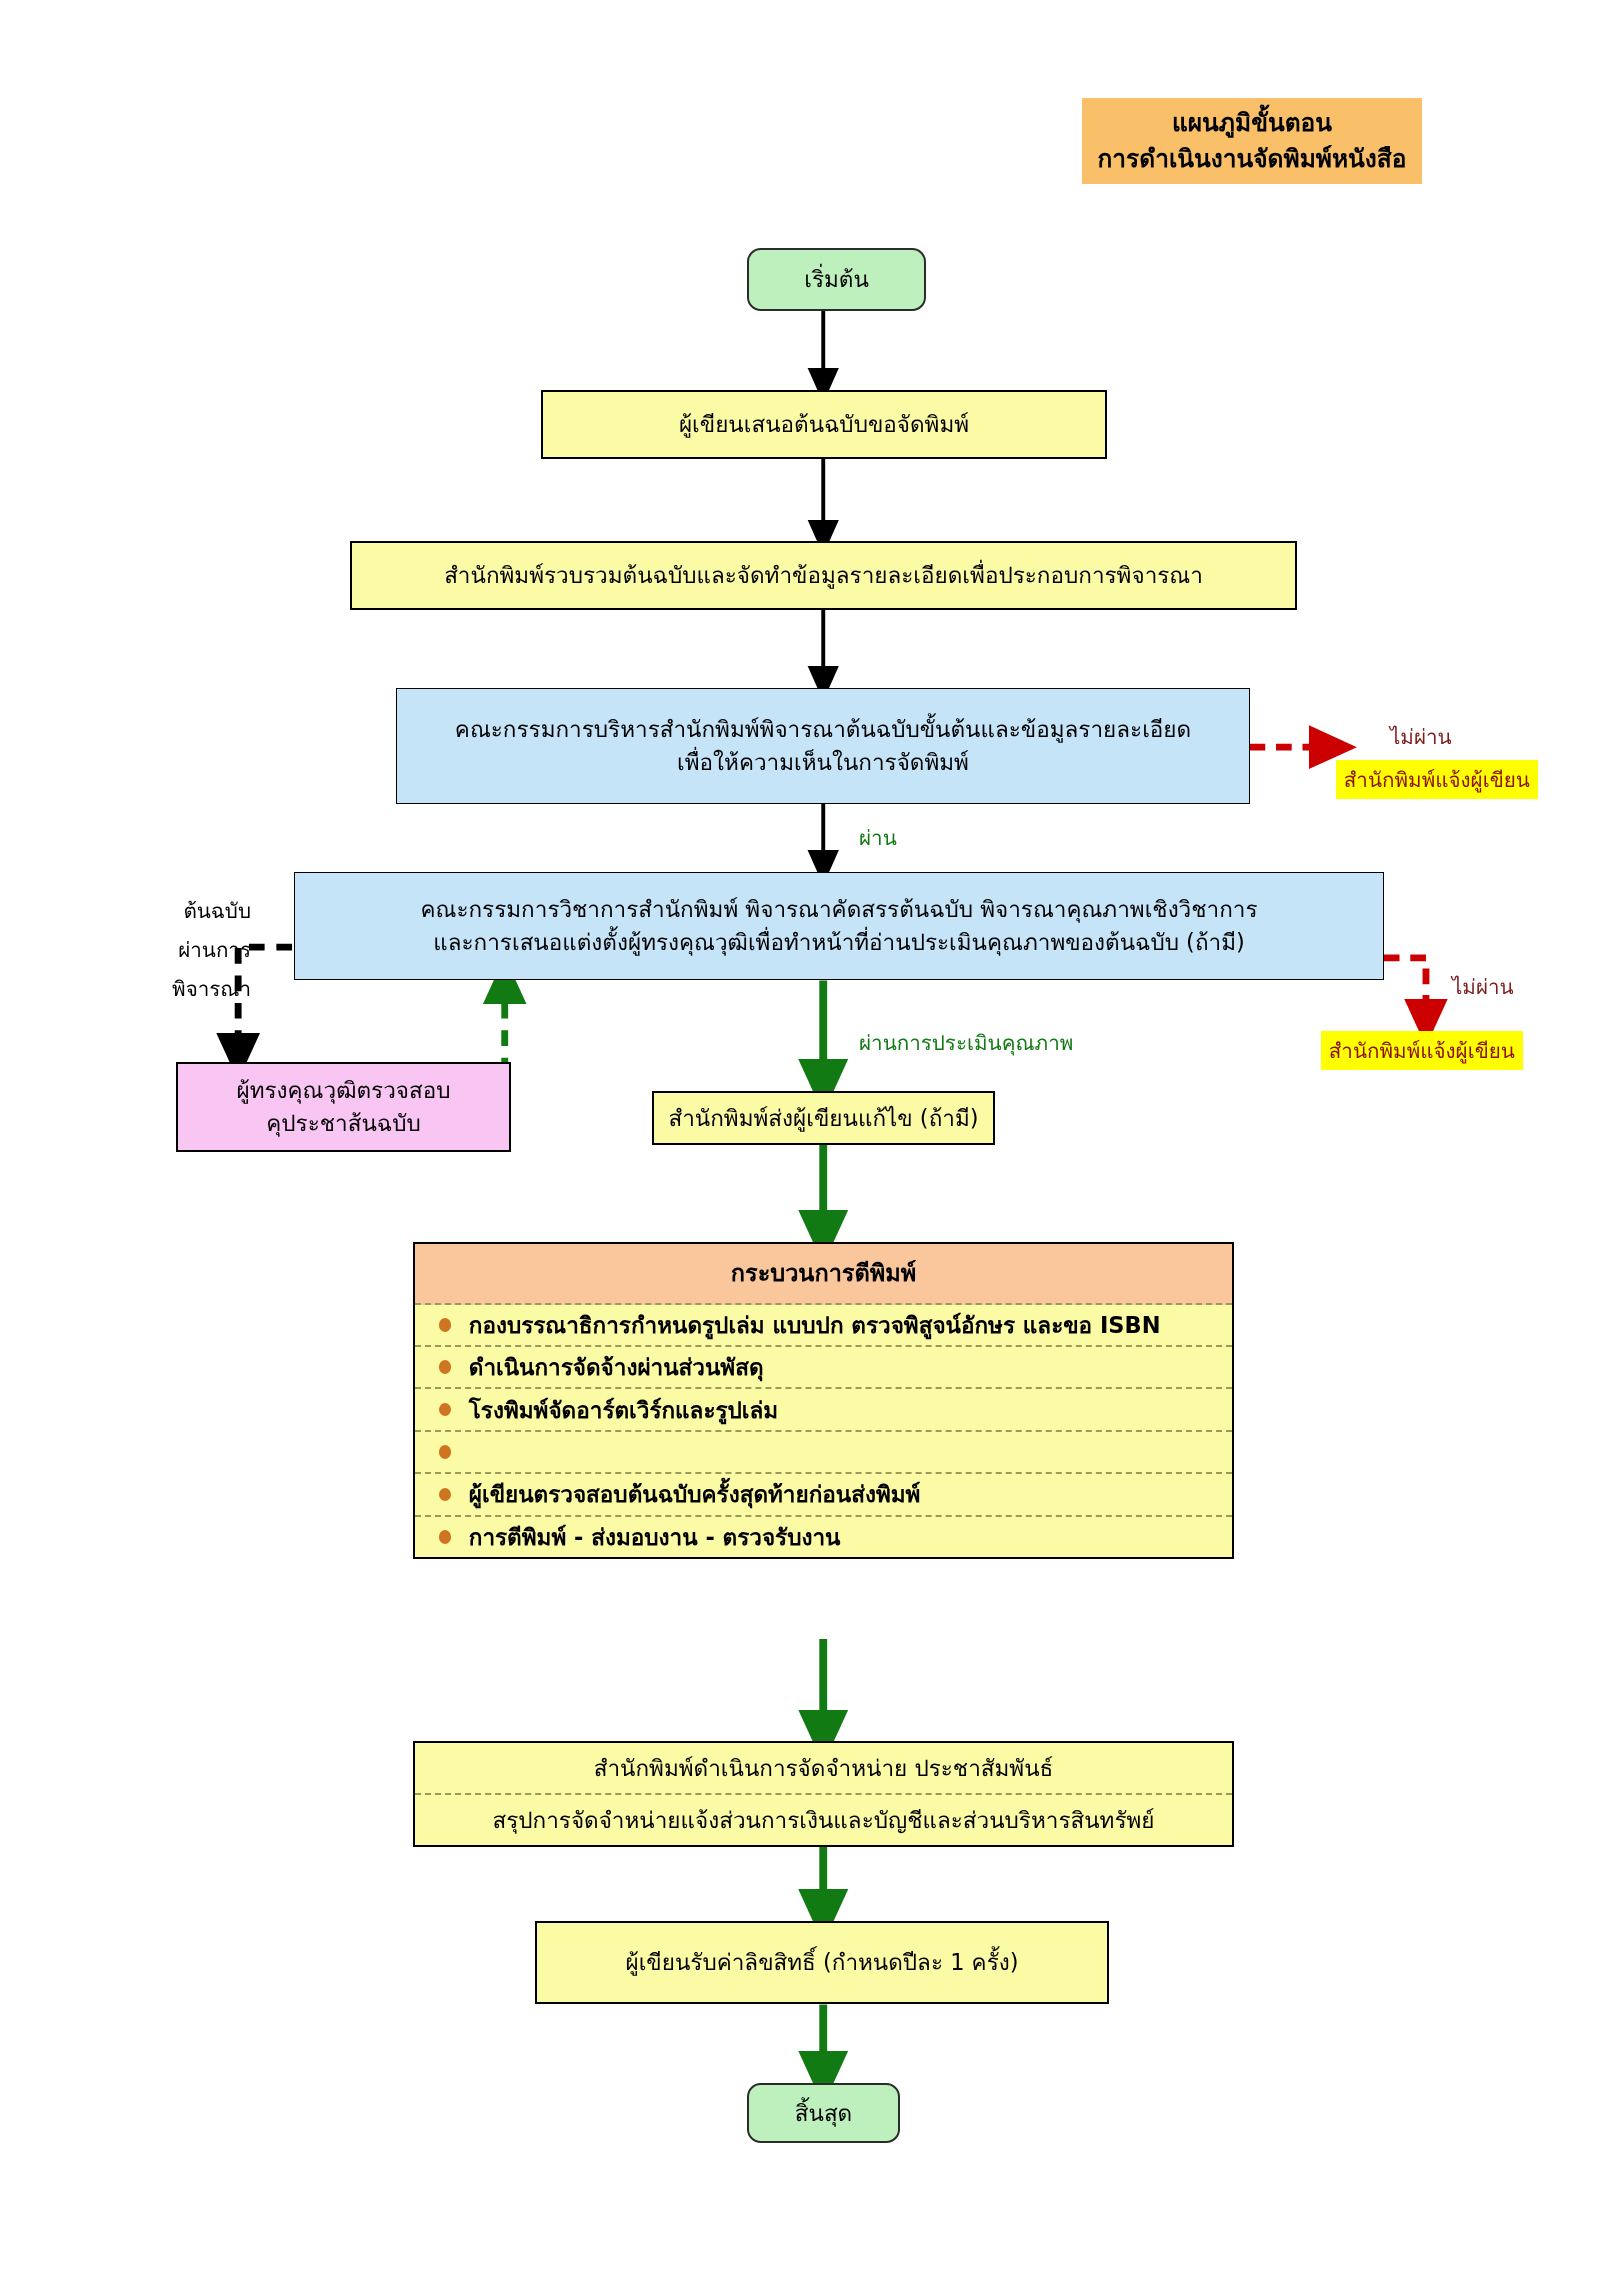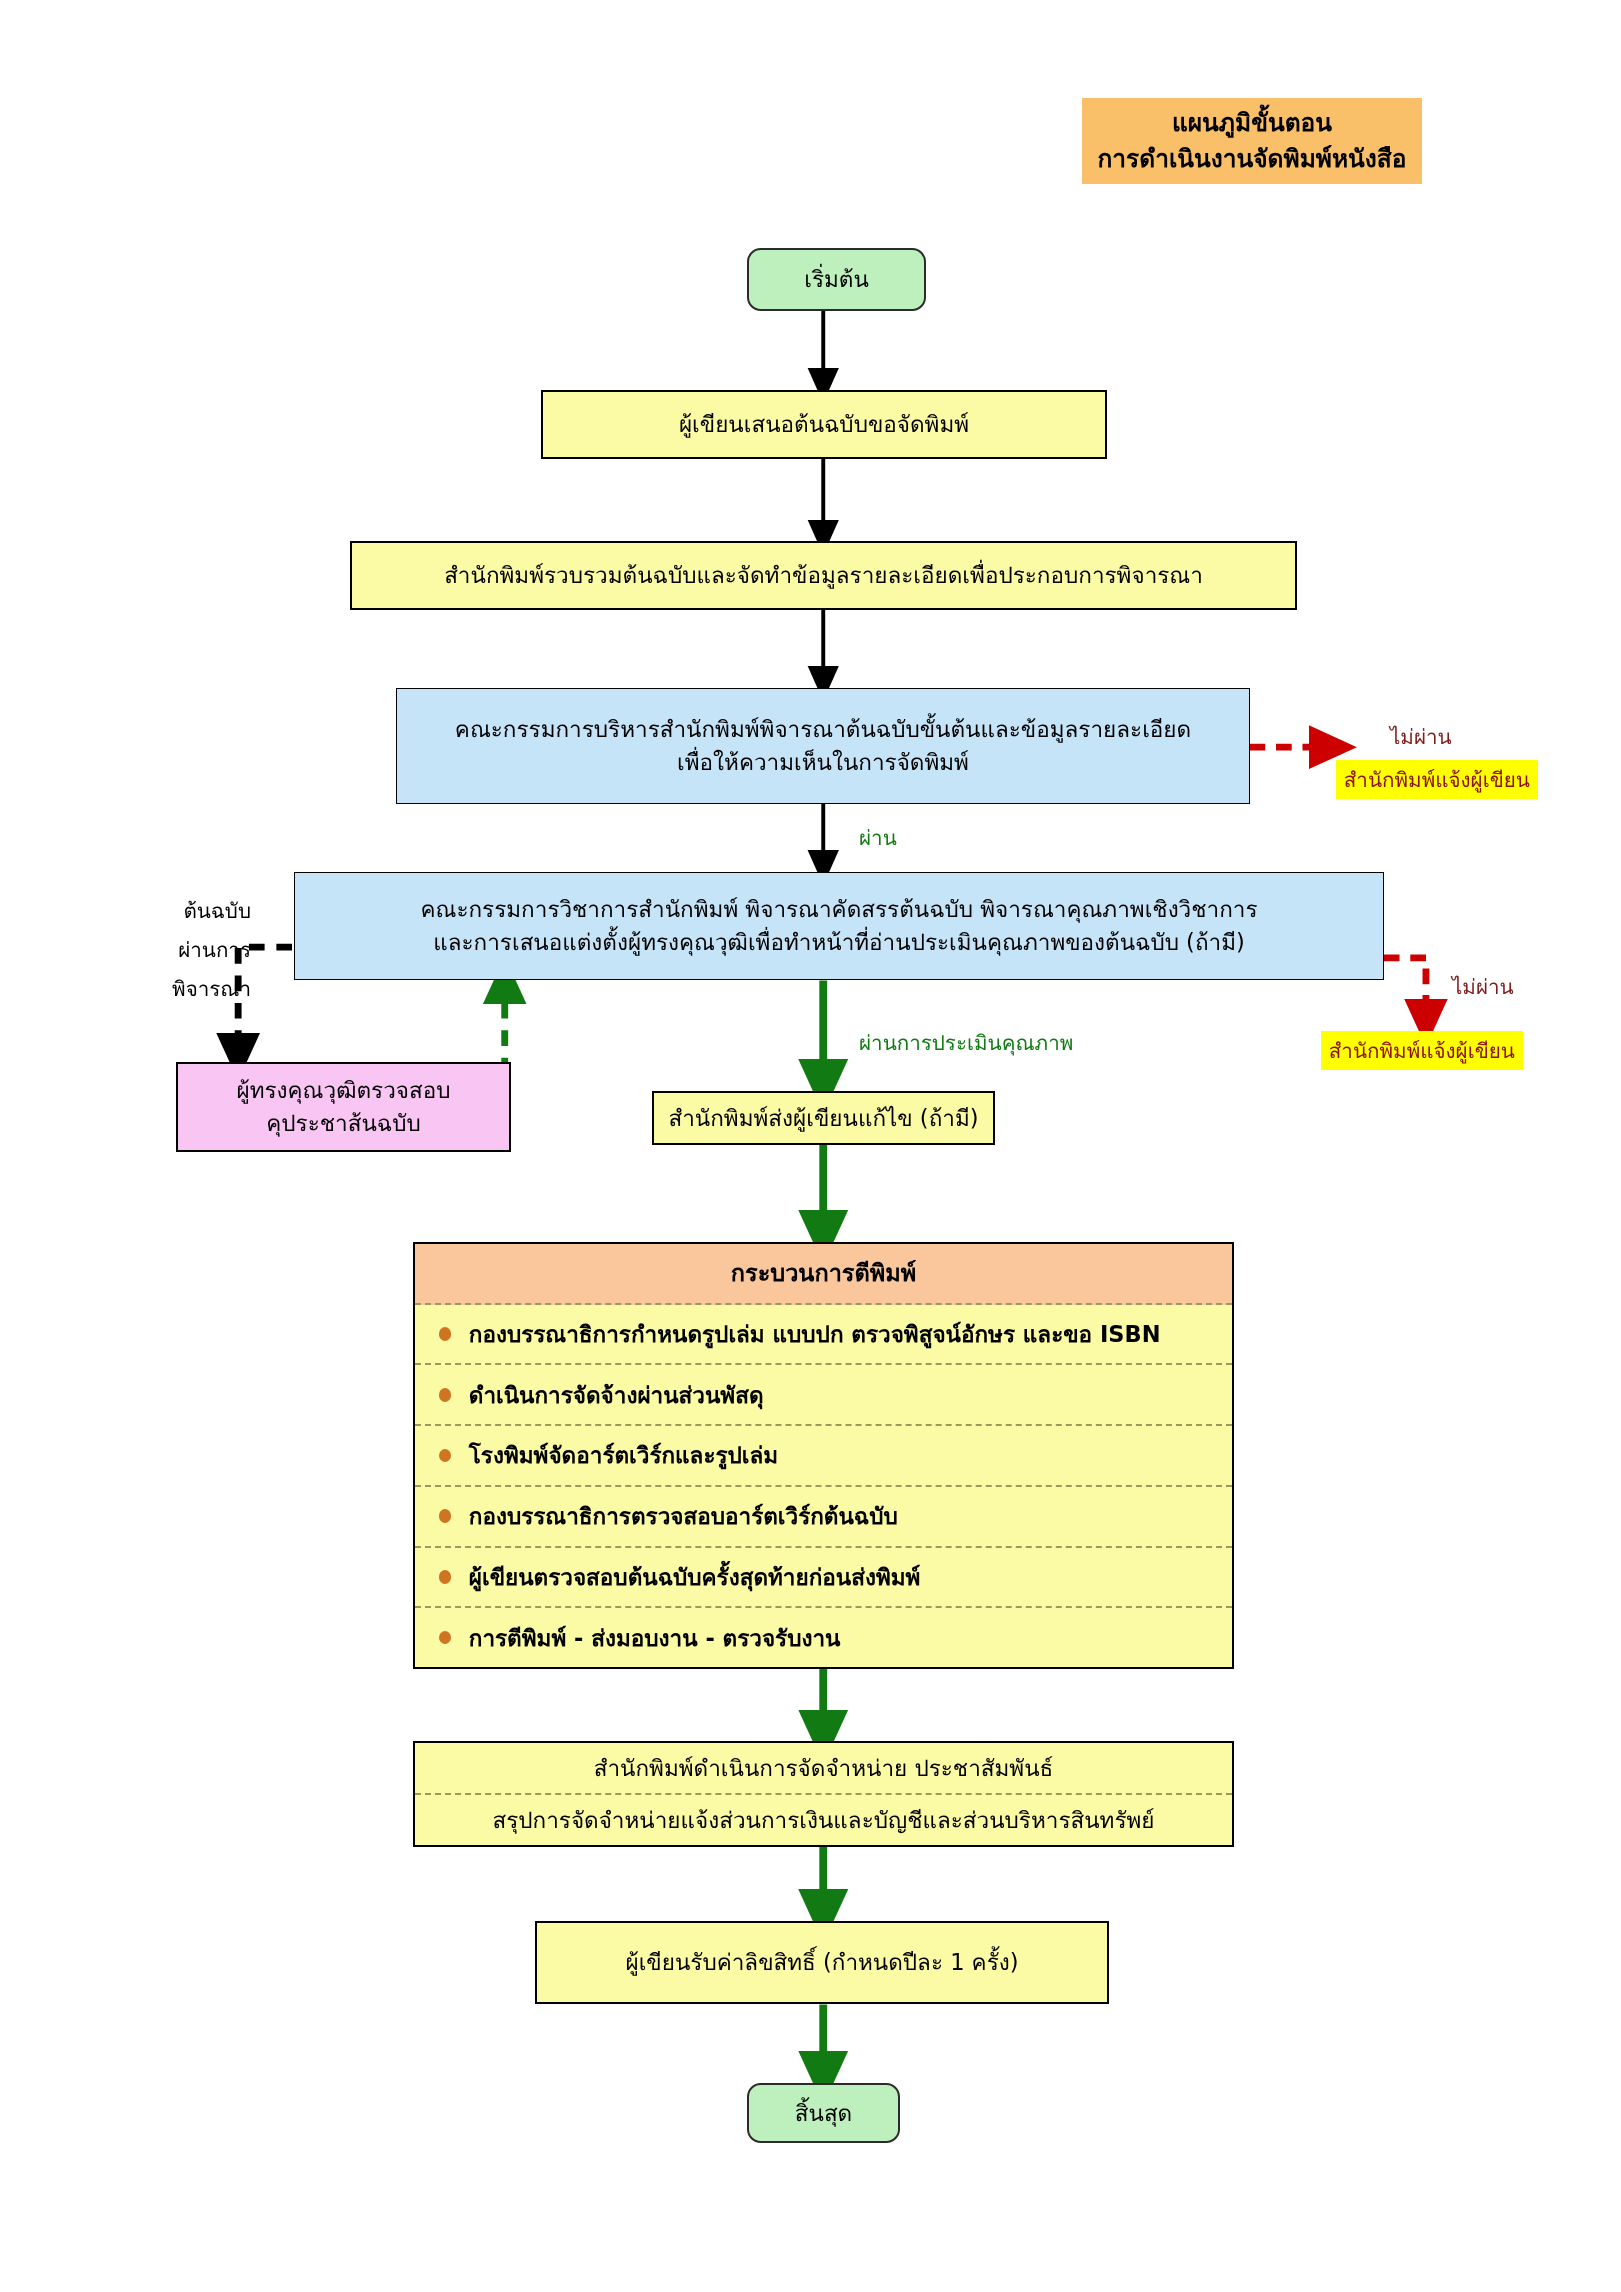--- a/index.html
+++ b/index.html
@@ -257,7 +257,7 @@
     <span class="ln">สำนักพิมพ์ส่งผู้เขียนแก้ไข (ถ้ามี)</span>
   </div>
 
-  <div id="printing-process" style="left:413px; top:1242px; width:821px; height:427px;">
+  <div id="printing-process" style="left:413px; top:1242px; width:821px; height:317px;">
     <div class="pp-header">กระบวนการตีพิมพ์</div>
     <div class="pp-row">
       <span class="bullet"></span>

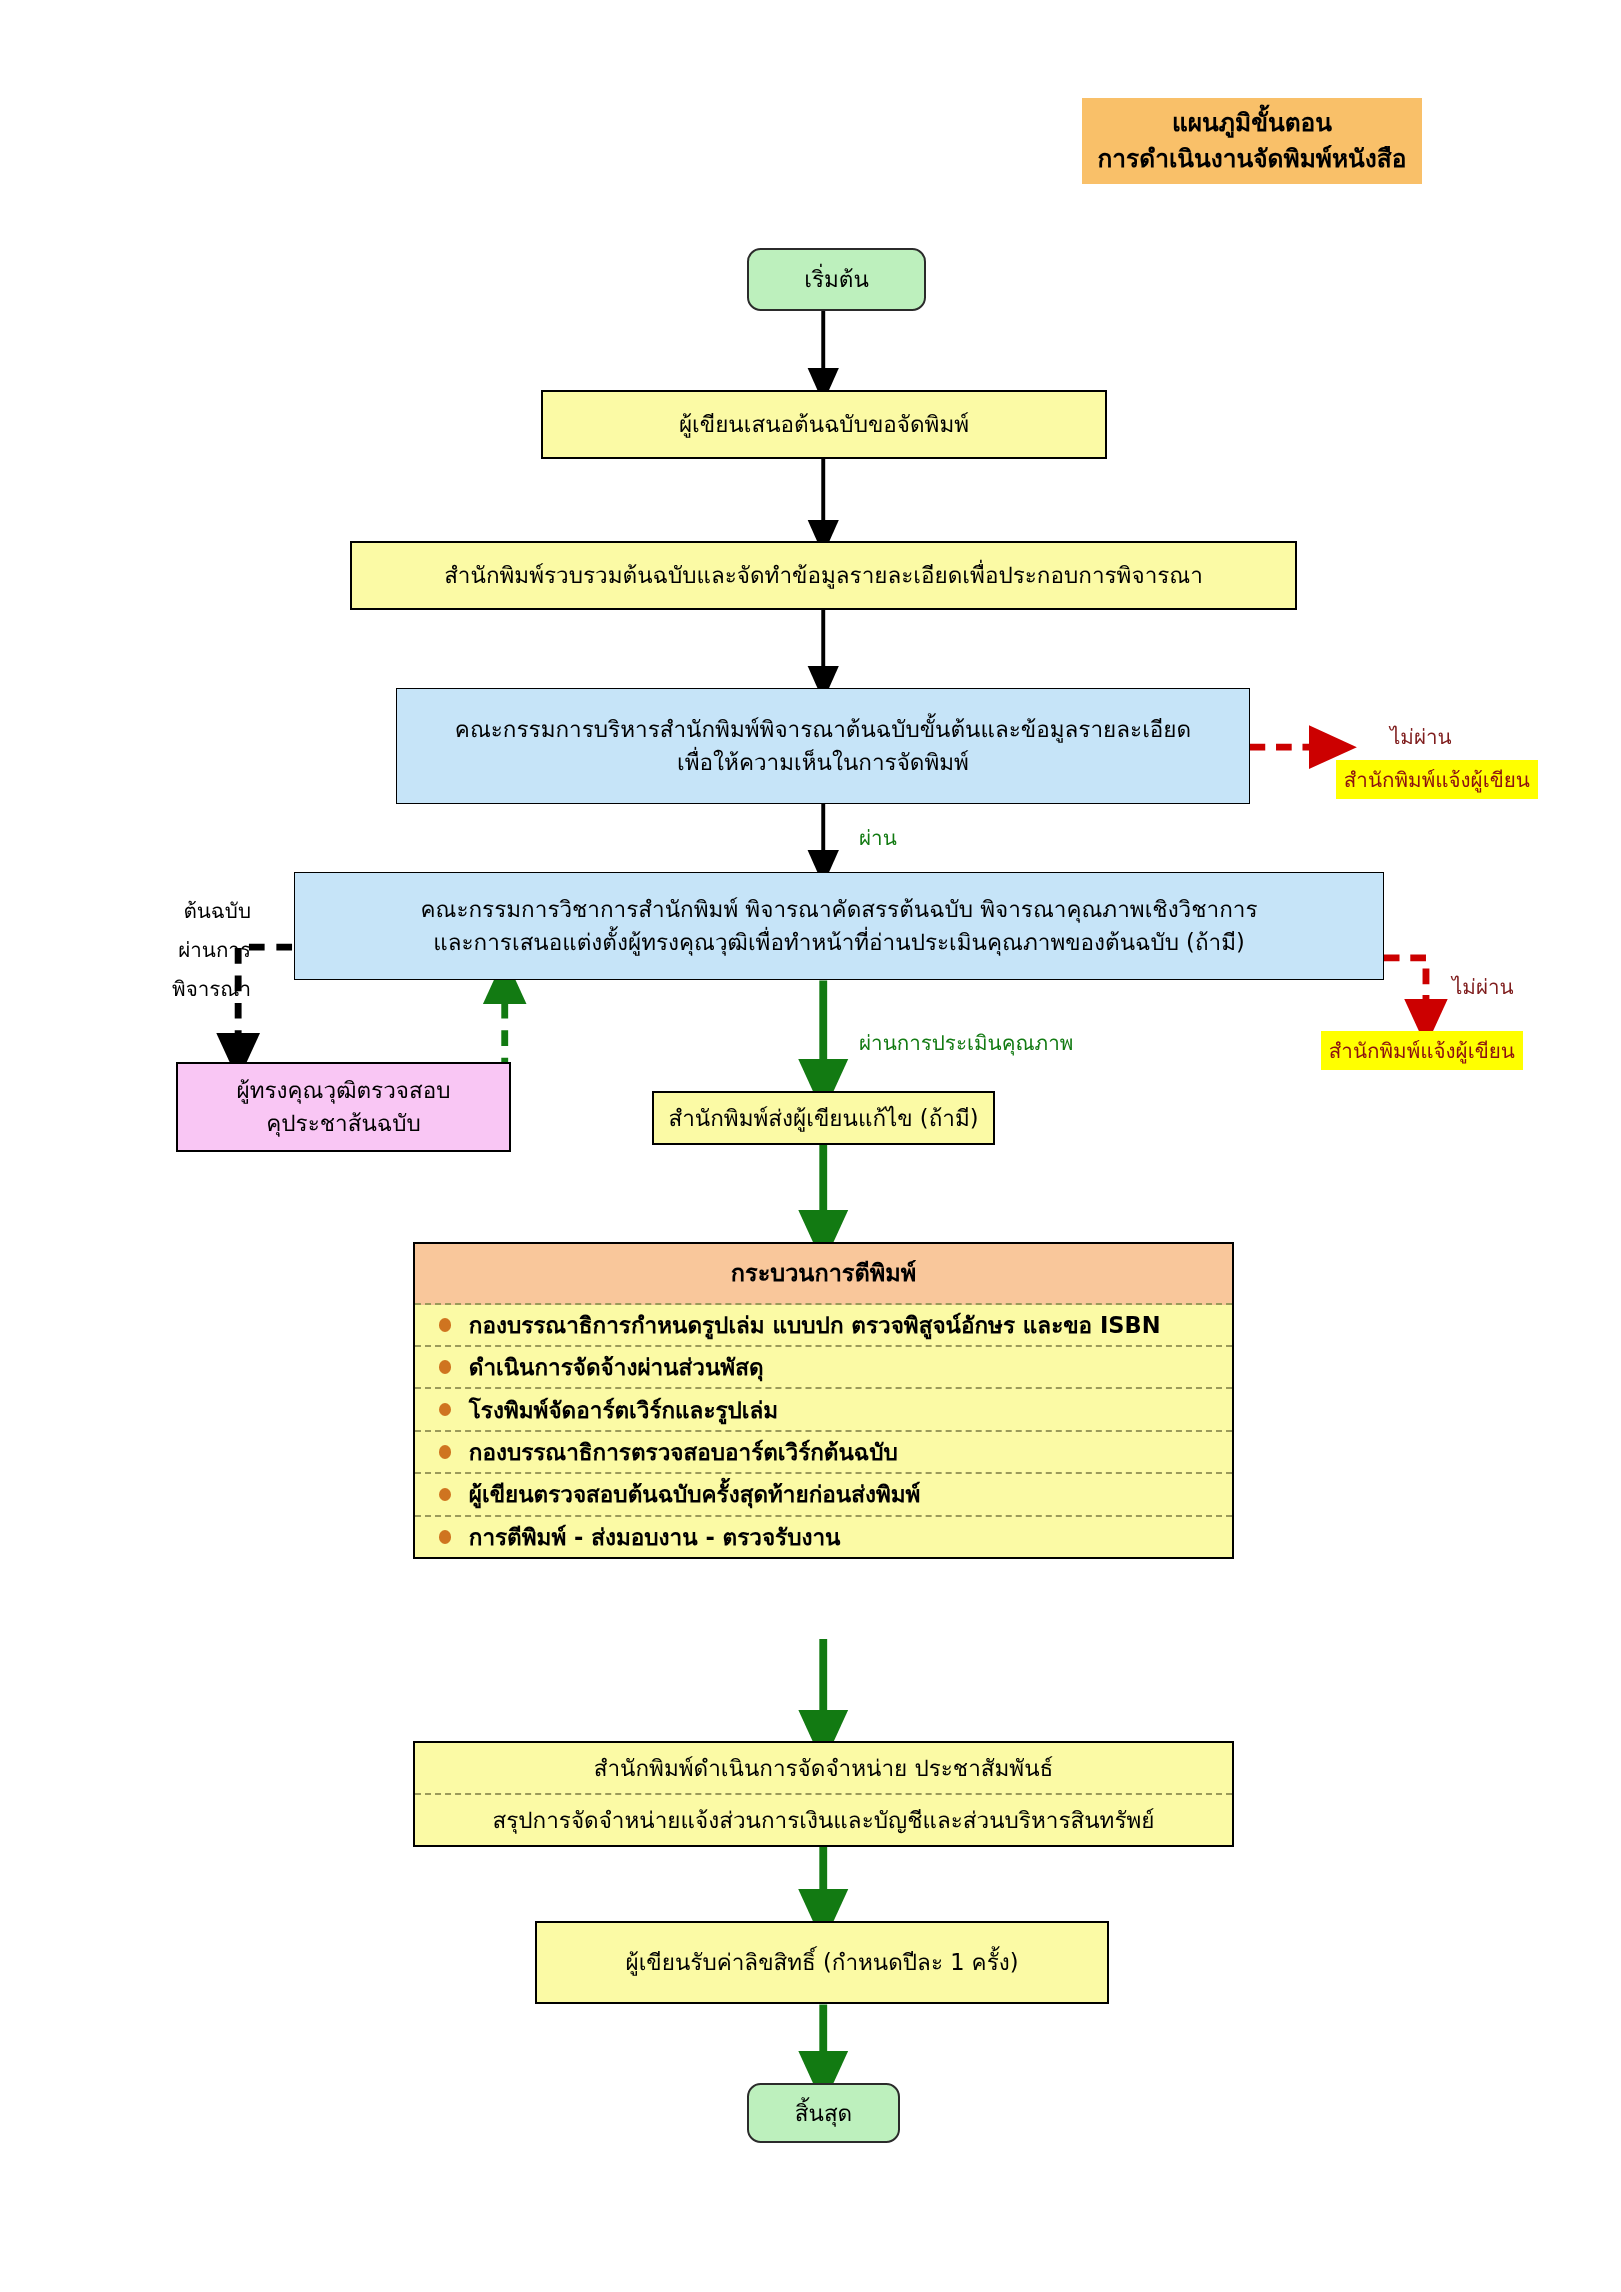--- a/index.html
+++ b/index.html
@@ -273,7 +273,6 @@
     </div>
     <div class="pp-row">
       <span class="bullet"></span>
-      <span>กองบรรณาธิการตรวจสอบอาร์ตเวิร์กต้นฉบับ</span>
     </div>
     <div class="pp-row">
       <span class="bullet"></span>

